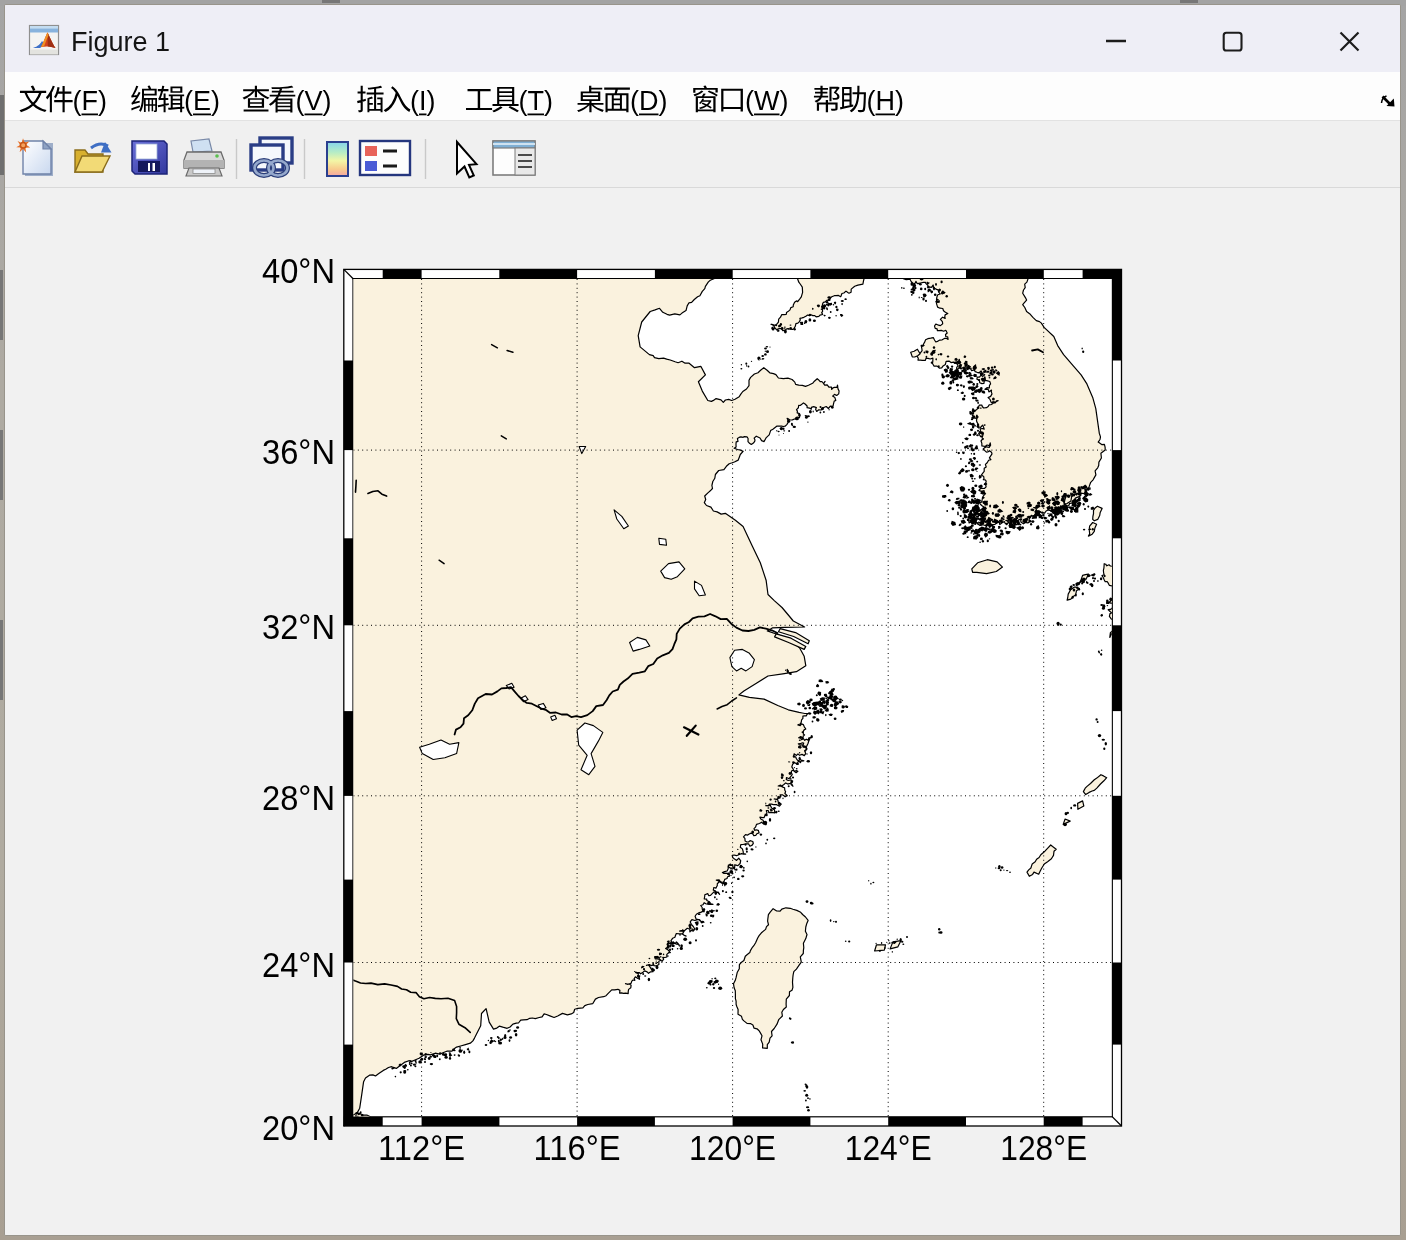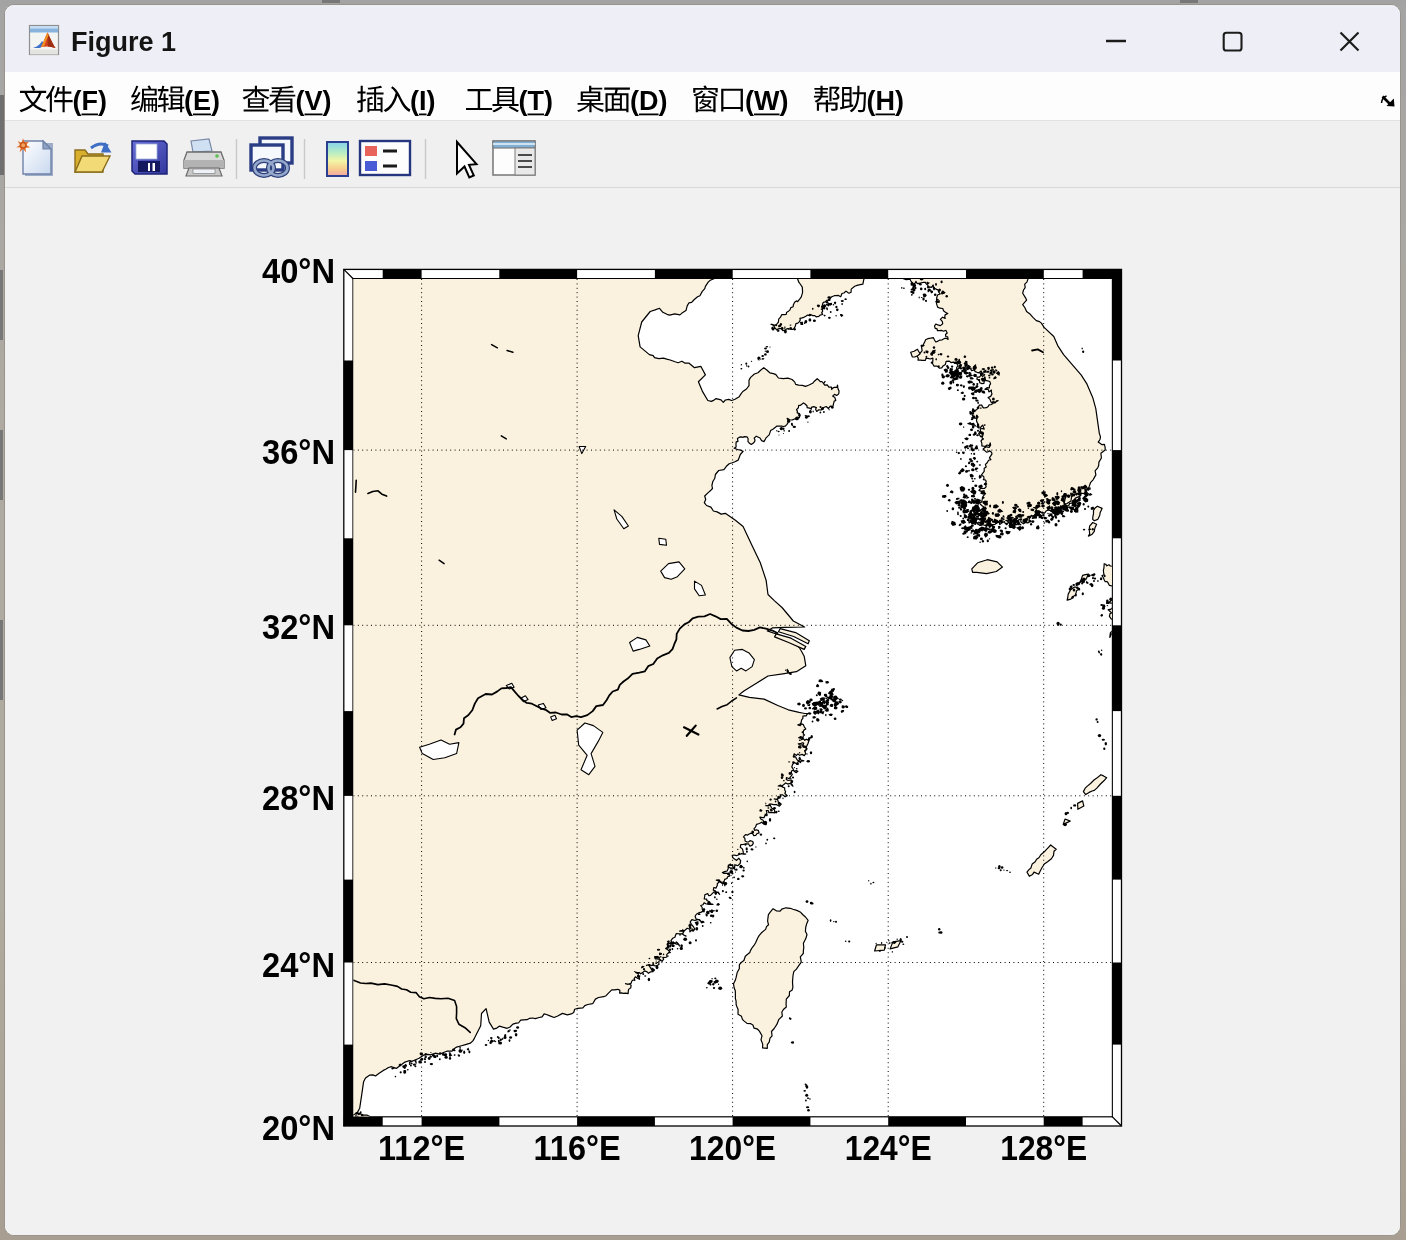--- a/index.html
+++ b/index.html
@@ -3,7 +3,7 @@
 html,body{margin:0;padding:0;width:1406px;height:1240px;overflow:hidden;font-family:"Liberation Sans",sans-serif;}
 body{background:linear-gradient(180deg,#a4a4a4 0%,#aeaaa2 30%,#b0aba0 70%,#a89f92 100%);}
 #bgtop{position:absolute;left:0;top:0;width:1406px;height:6px;background:#a3a3a3;}
-#win{position:absolute;left:4px;top:3.5px;width:1397px;height:1232px;background:#f1f1f1;border:1.4px solid #98948b;border-radius:10px;overflow:hidden;box-sizing:border-box;font-weight:bold;}
+#win{position:absolute;left:4px;top:3.5px;width:1397px;height:1232px;background:#f1f1f1;border:1.4px solid #98948b;border-radius:2px;overflow:hidden;box-sizing:border-box;}
 #titlebar{position:absolute;left:0;top:0;width:100%;height:67px;background:#eeeef6;}
 #fig1{position:absolute;left:66px;top:22px;font-size:27px;color:#141414;}
 #menubar{position:absolute;left:0;top:67px;width:100%;height:48px;background:#fdfdfd;border-bottom:1px solid #e2e2e2;}

